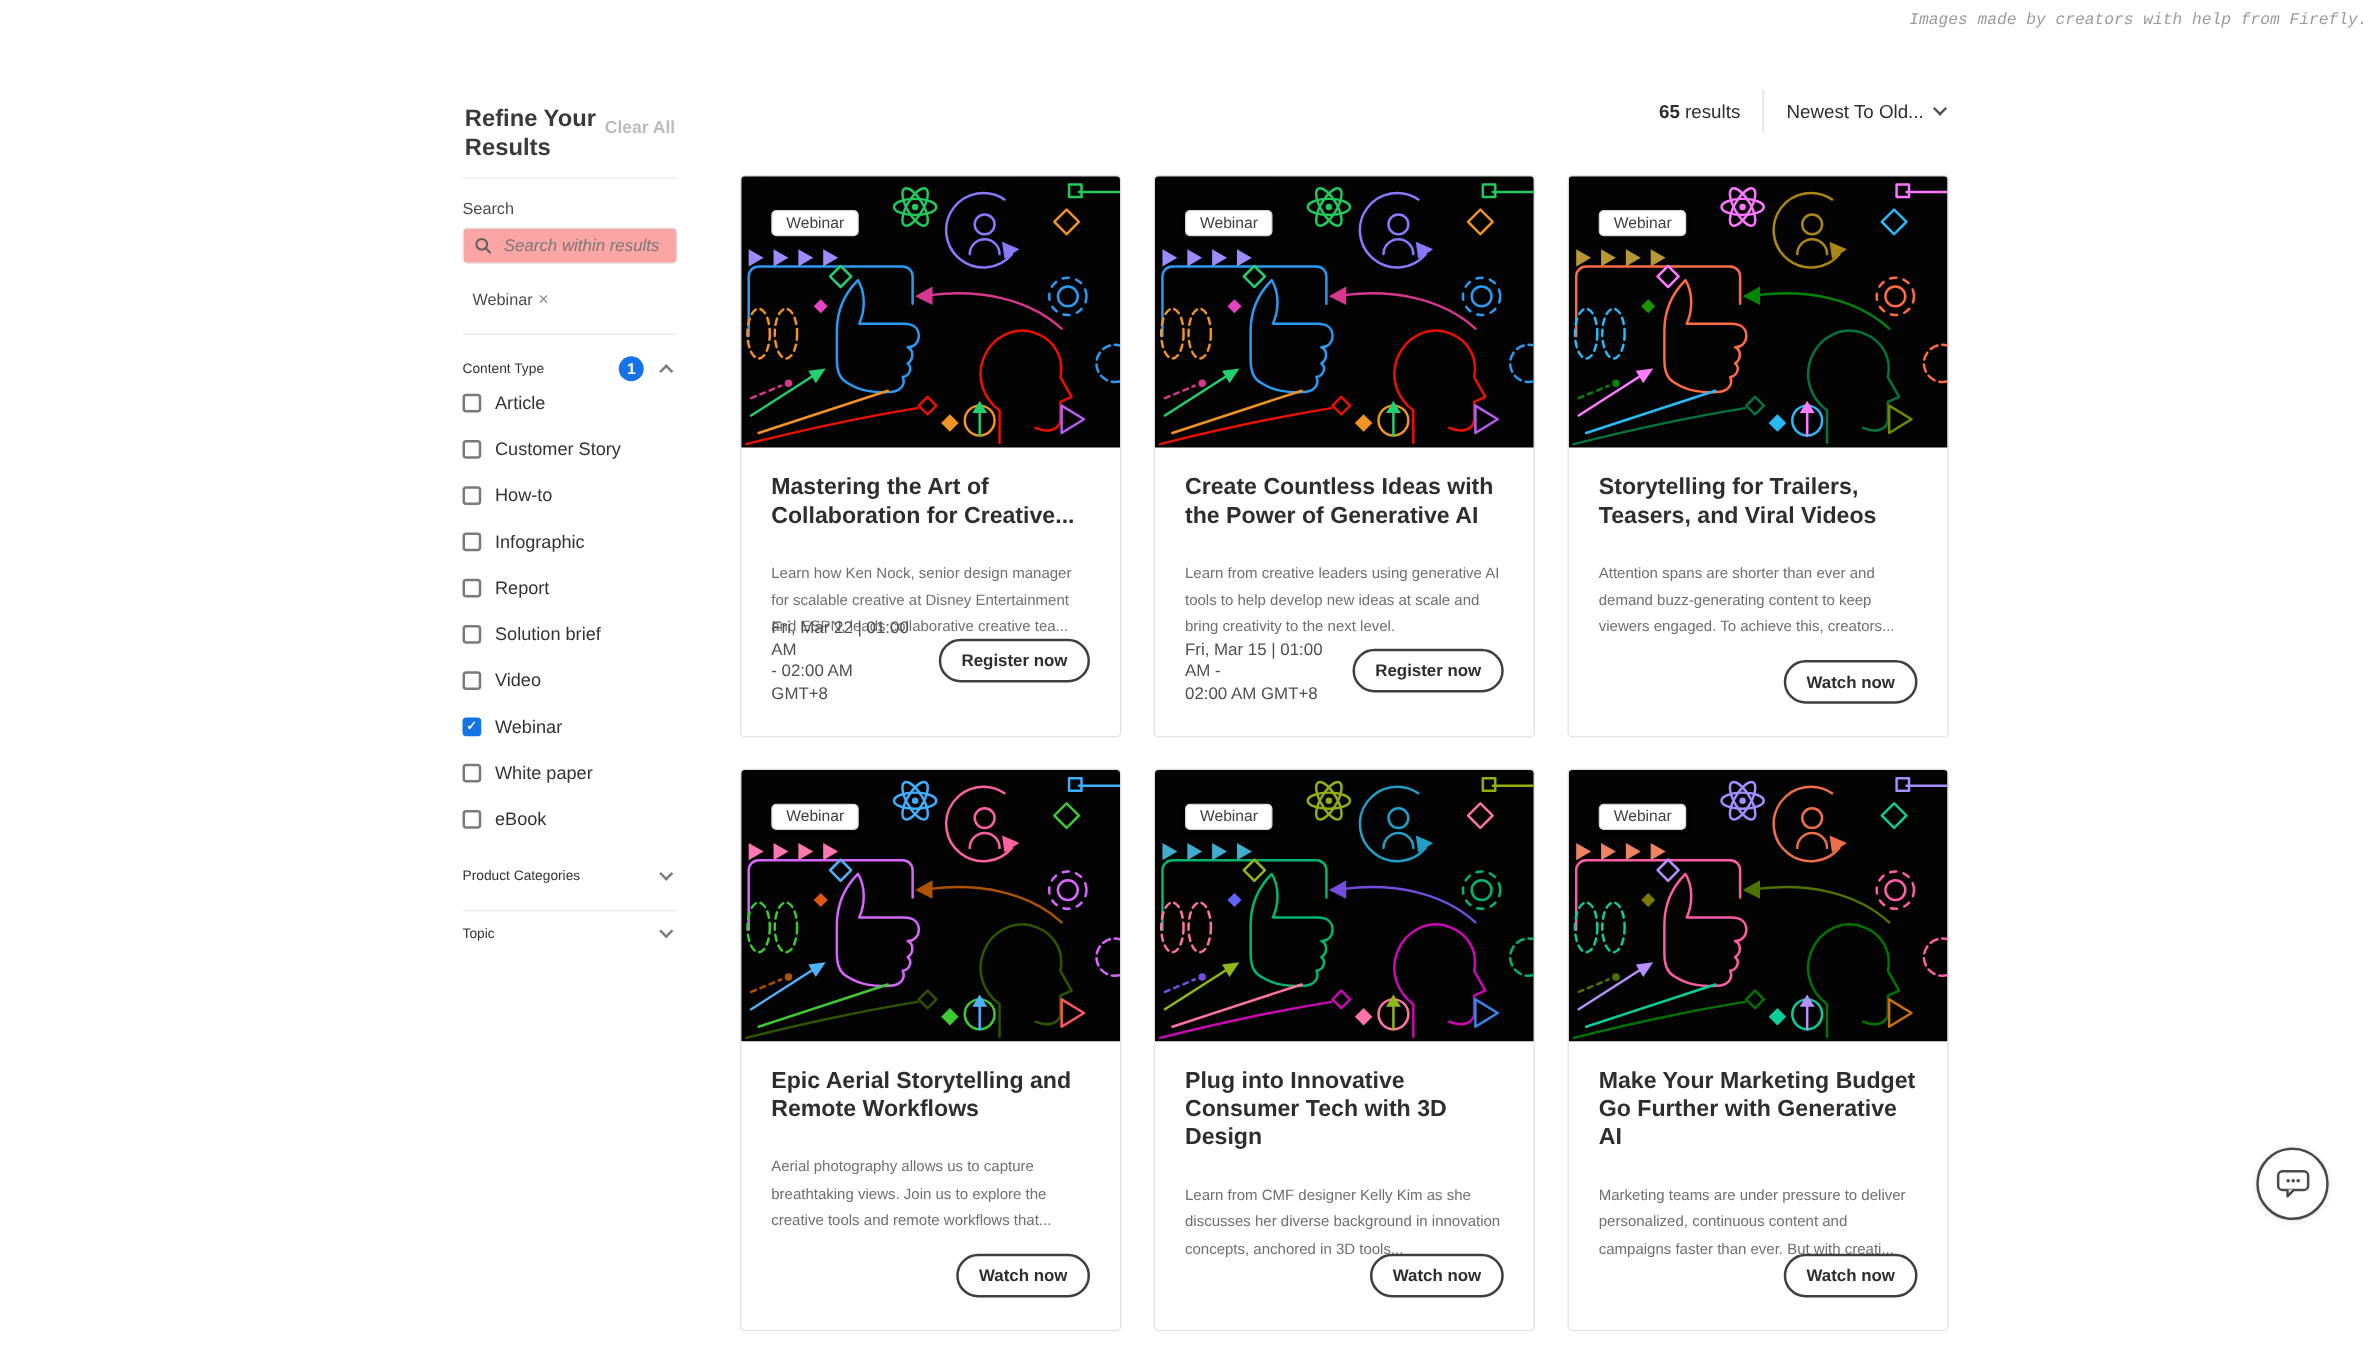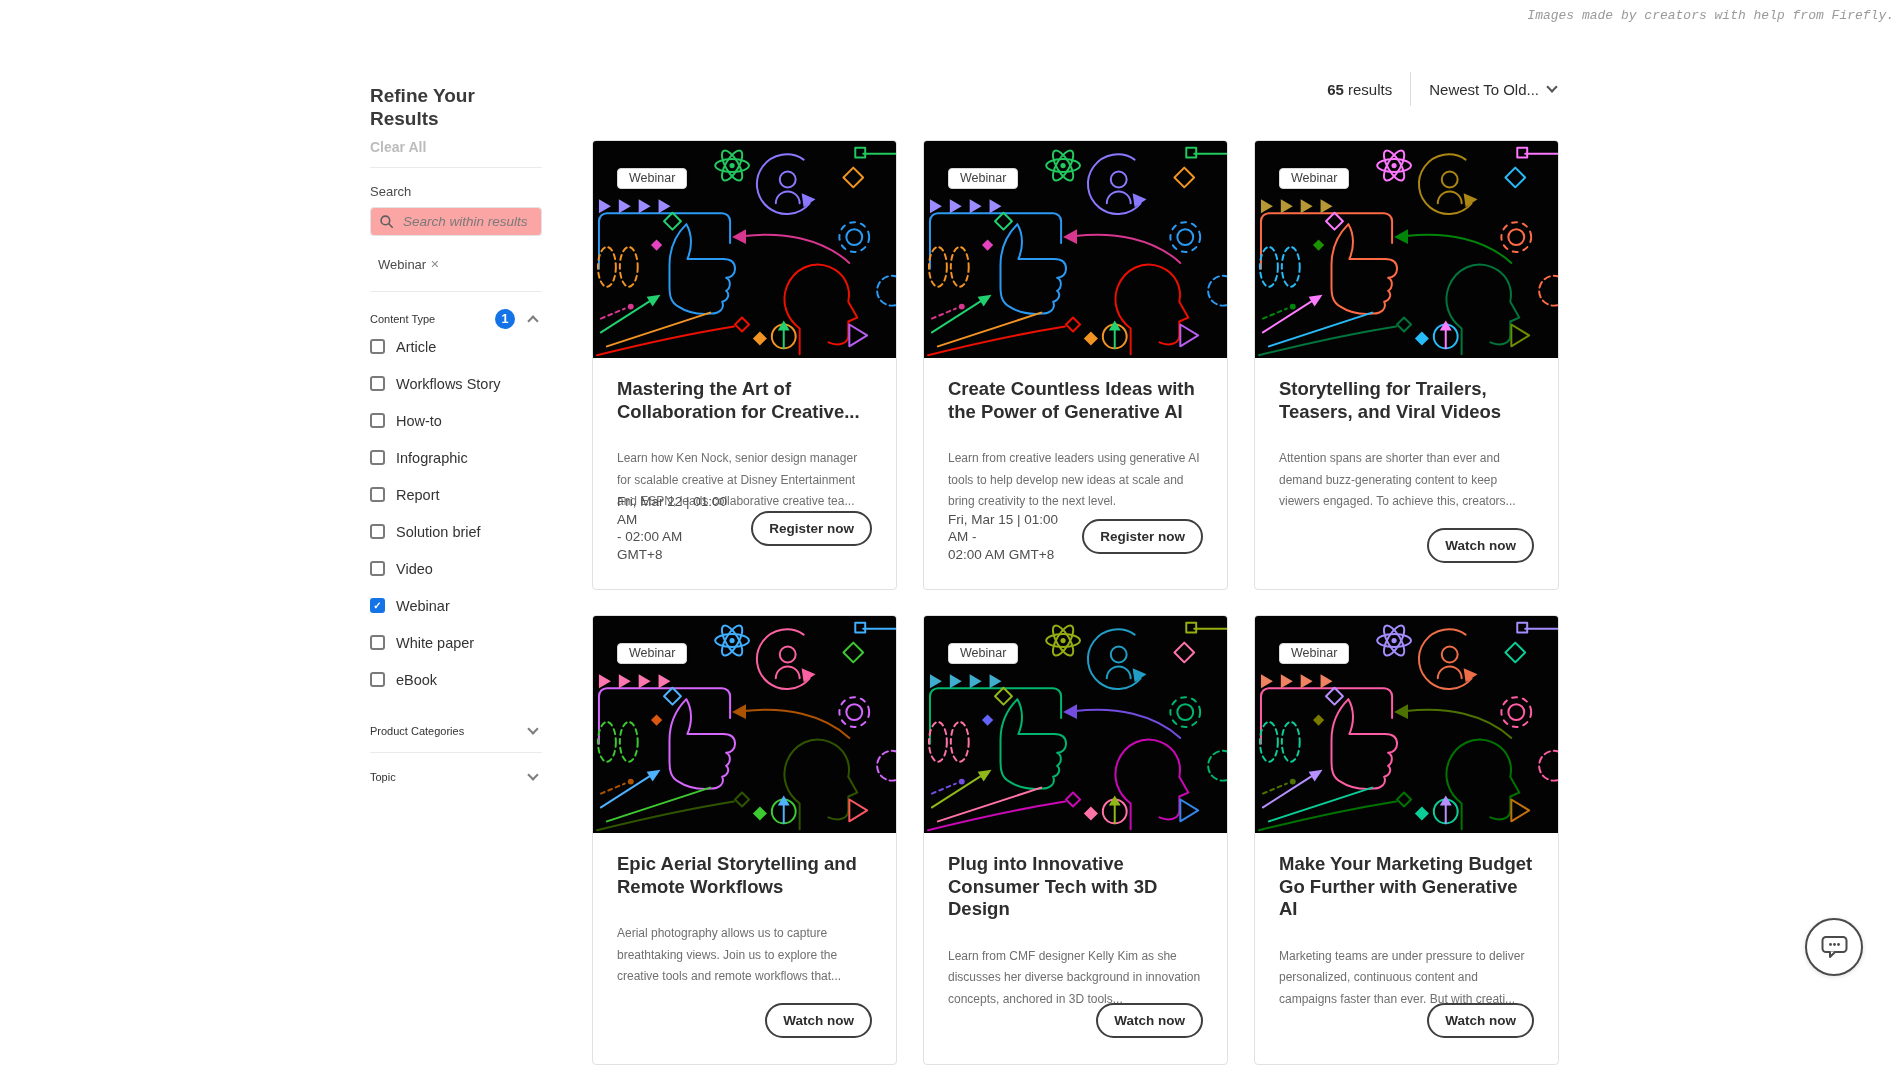--- a/index.html
+++ b/index.html
@@ -11,7 +11,7 @@
 
   
   .sidebar { position:absolute; left:370px; top:84px; width:172px; }
-  .sb-head { display:flex; justify-content:flex-end; align-items:flex-start;flex-direction:column; }
+  .sb-head { display:flex; justify-content:center; align-items:flex-start; }
   .sb-title { margin:0; font-size:19px; line-height:23px; font-weight:bold; color:#3a3a3a; width:112px; }
   .clear-all { margin-top:9px; font-size:14px; font-weight:bold; color:#bcbcbc; background:none; border:none; padding:0; cursor:pointer; font-family:inherit; }
   .sb-divider { border:none; border-top:1px solid #eaeaea; margin:0; }

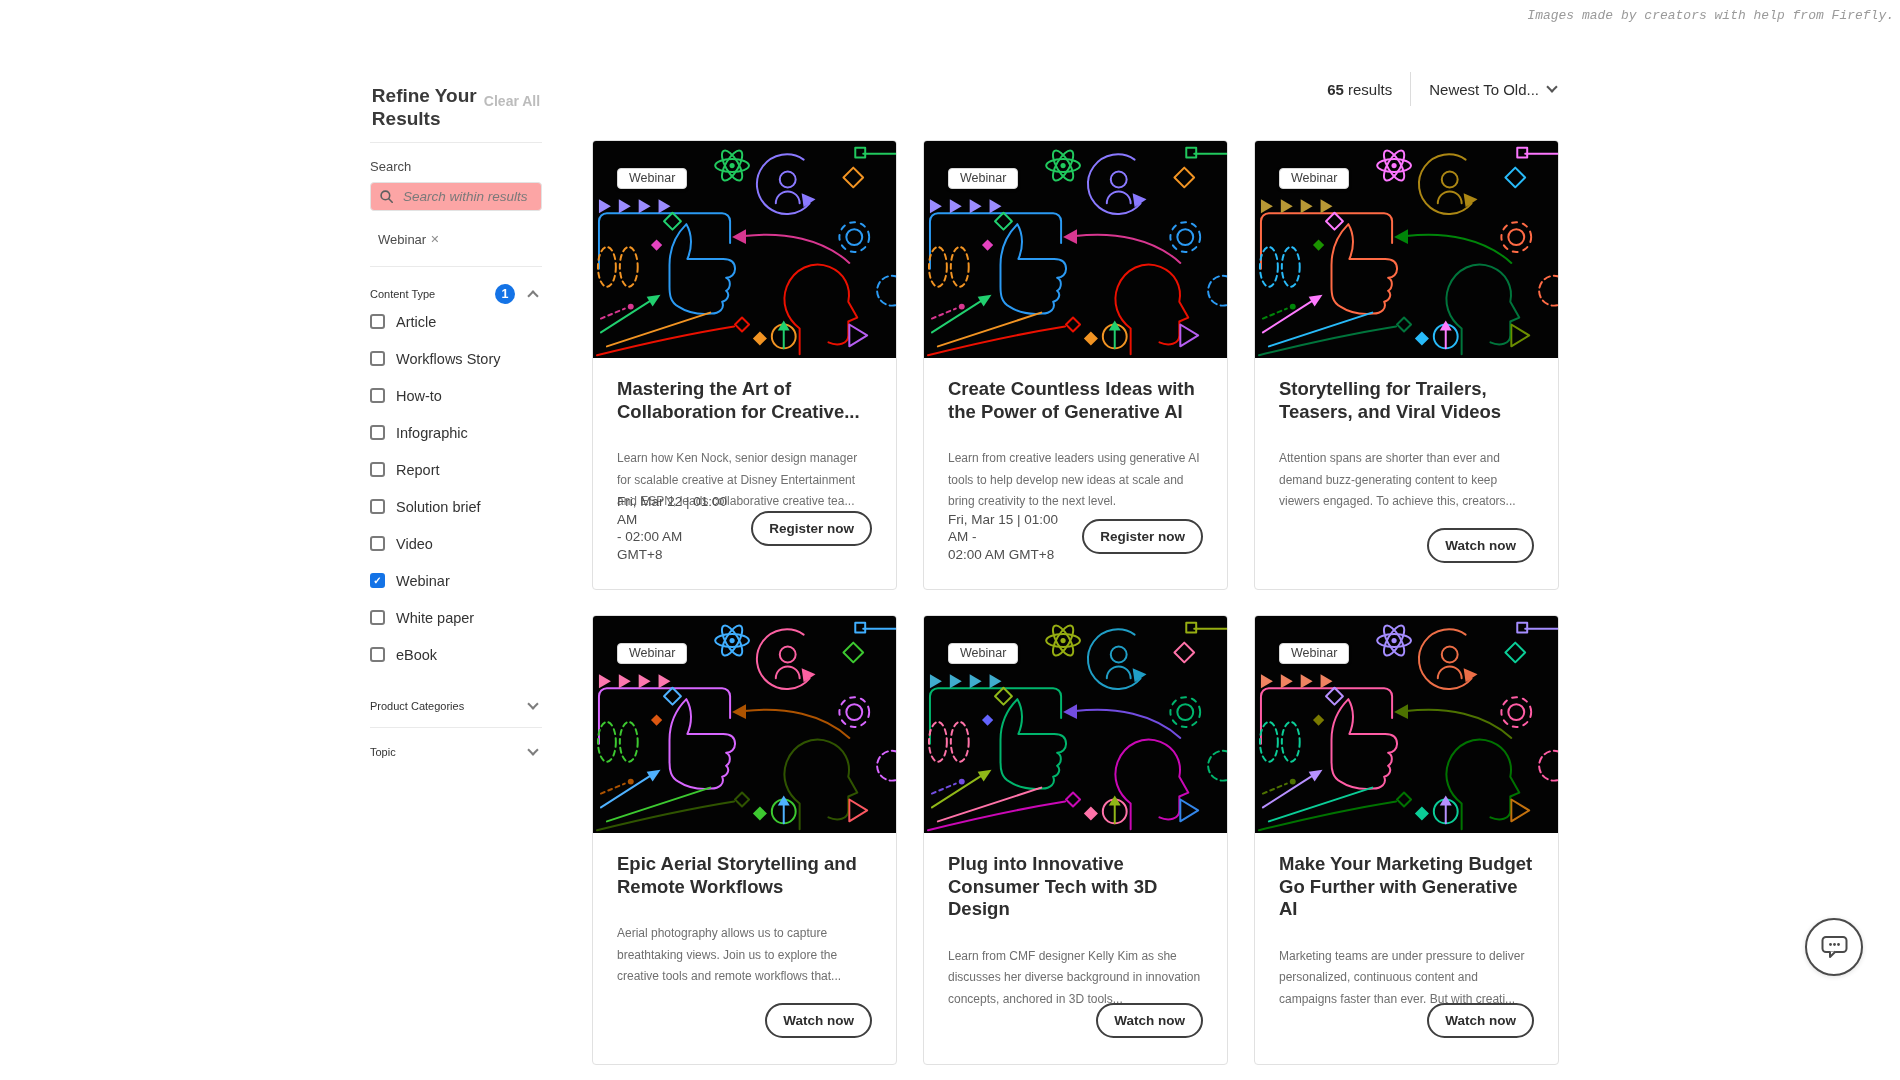--- a/index.html
+++ b/index.html
@@ -169,7 +169,7 @@
     </div>
     <div class="cb-row">
       <span class="cb"></span>
-      <span class="cb-label">Workflows Story</span>
+      <span class="cb-label">Customer Story</span>
     </div>
     <div class="cb-row">
       <span class="cb"></span>

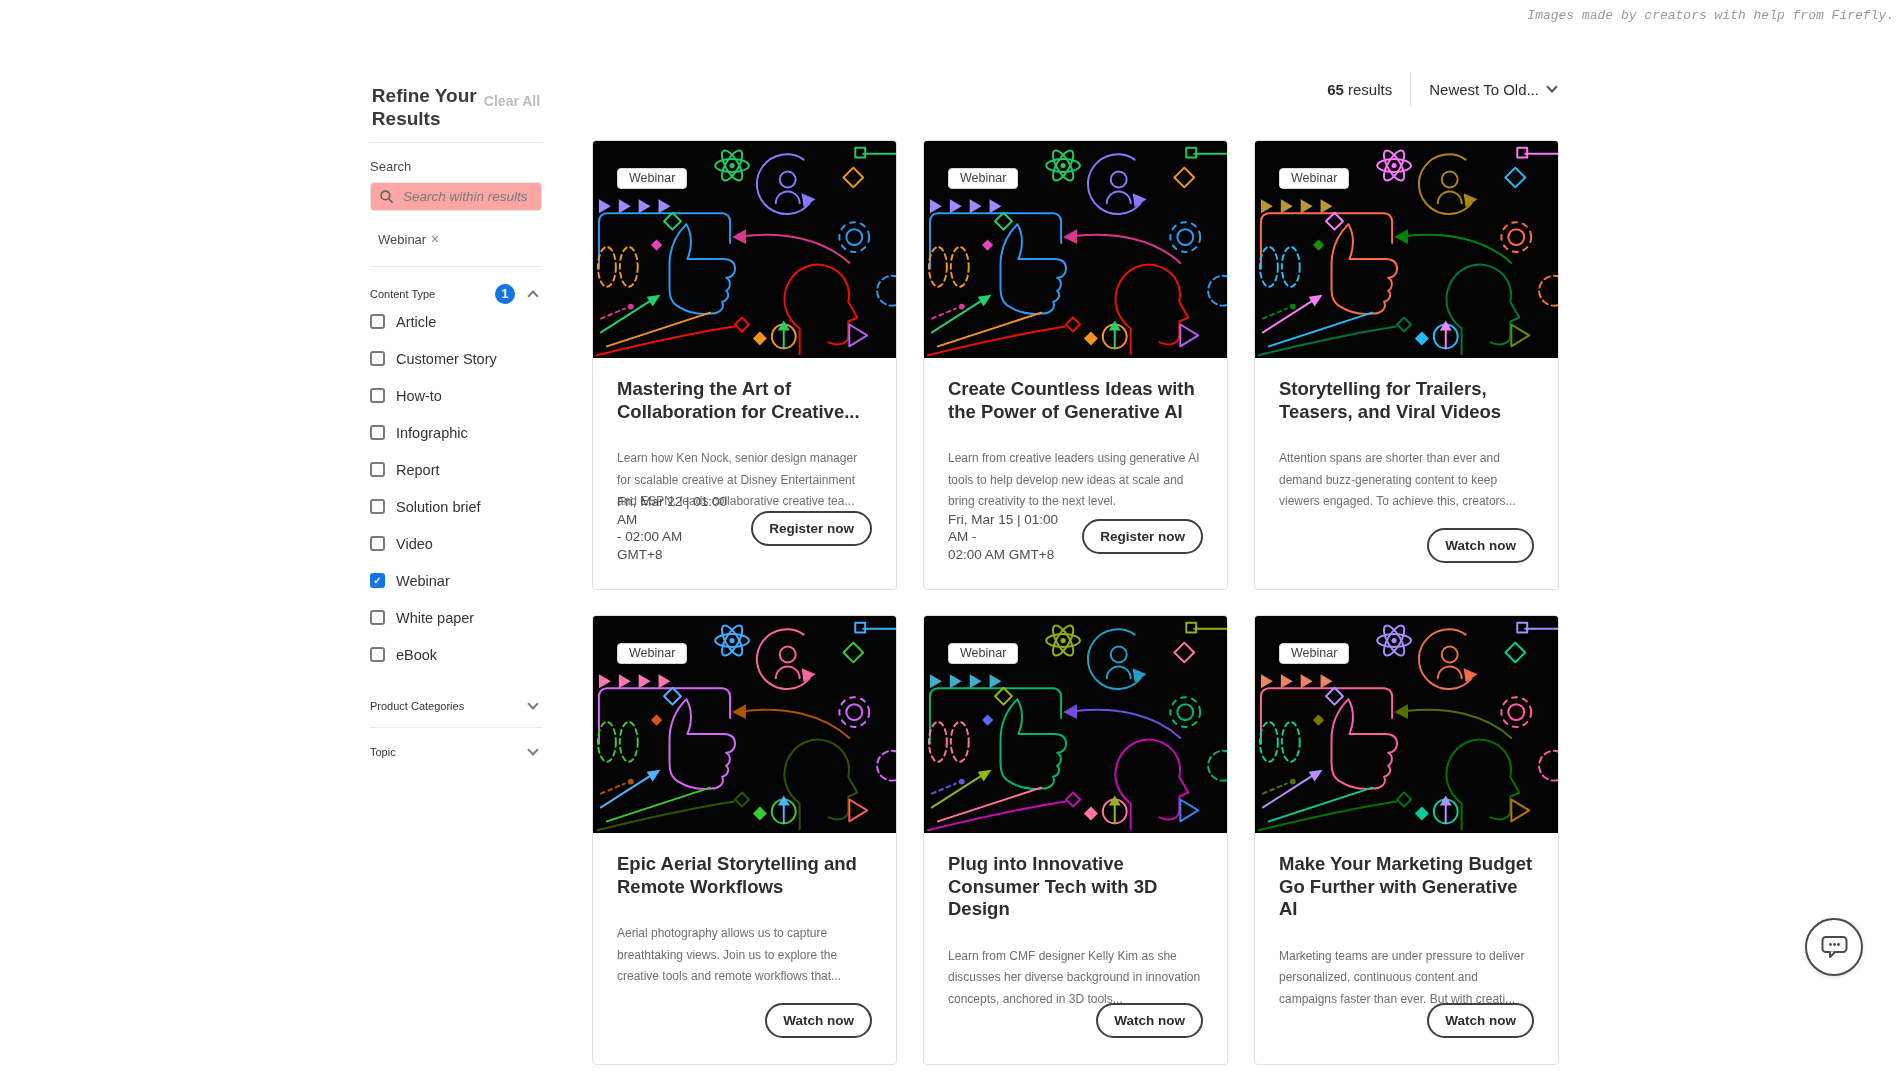--- a/index.html
+++ b/index.html
@@ -40,7 +40,7 @@
   .cb.checked .tick { display:block; }
   .cb-label { font-size:14.5px; color:#333; }
 
-  .sec-row { display:flex; align-items:center; justify-content:space-between; height:24px; cursor:pointer; }
+  .sec-row { display:flex; justify-content:space-between; height:24px; cursor:pointer; }
   .r1 { margin-top:10px; } .r2 { margin-top:12px; }
   .sec-row .chev { margin-right:5px; }
 

